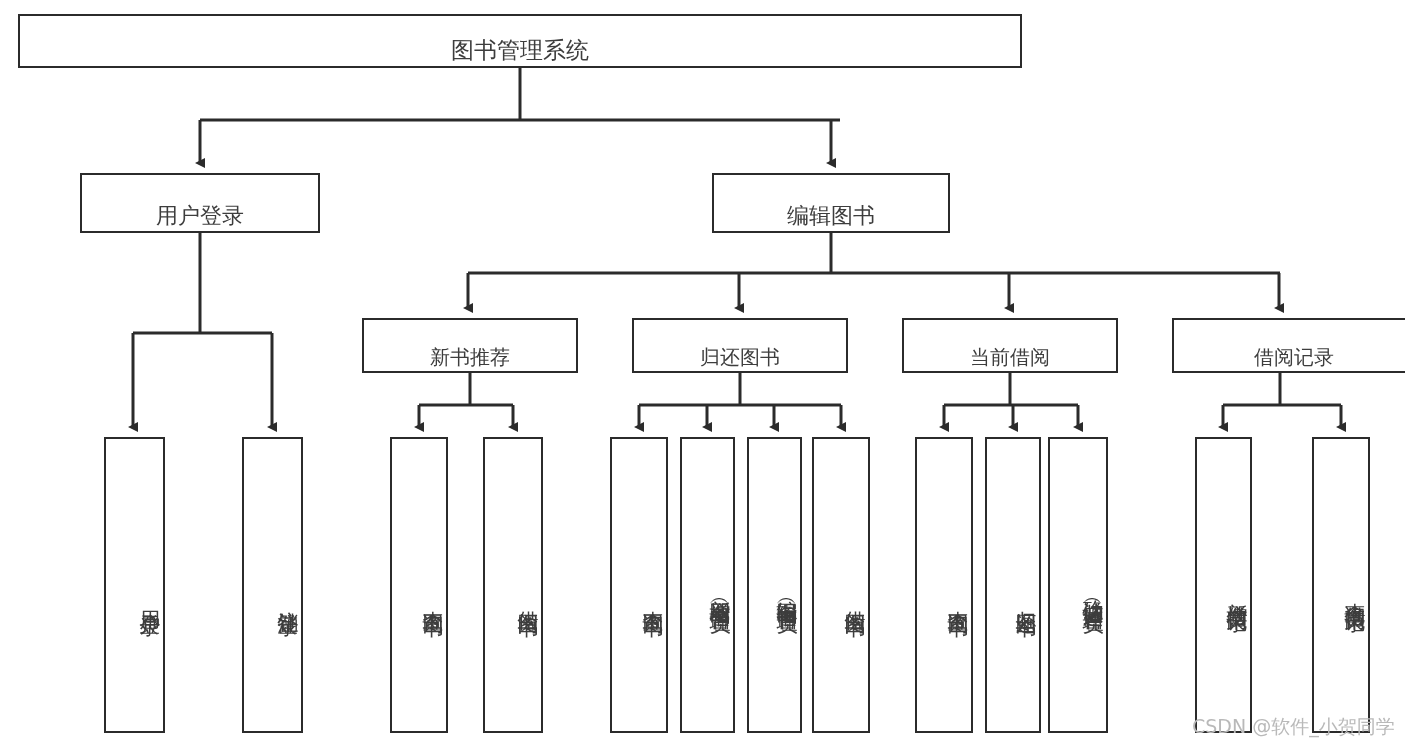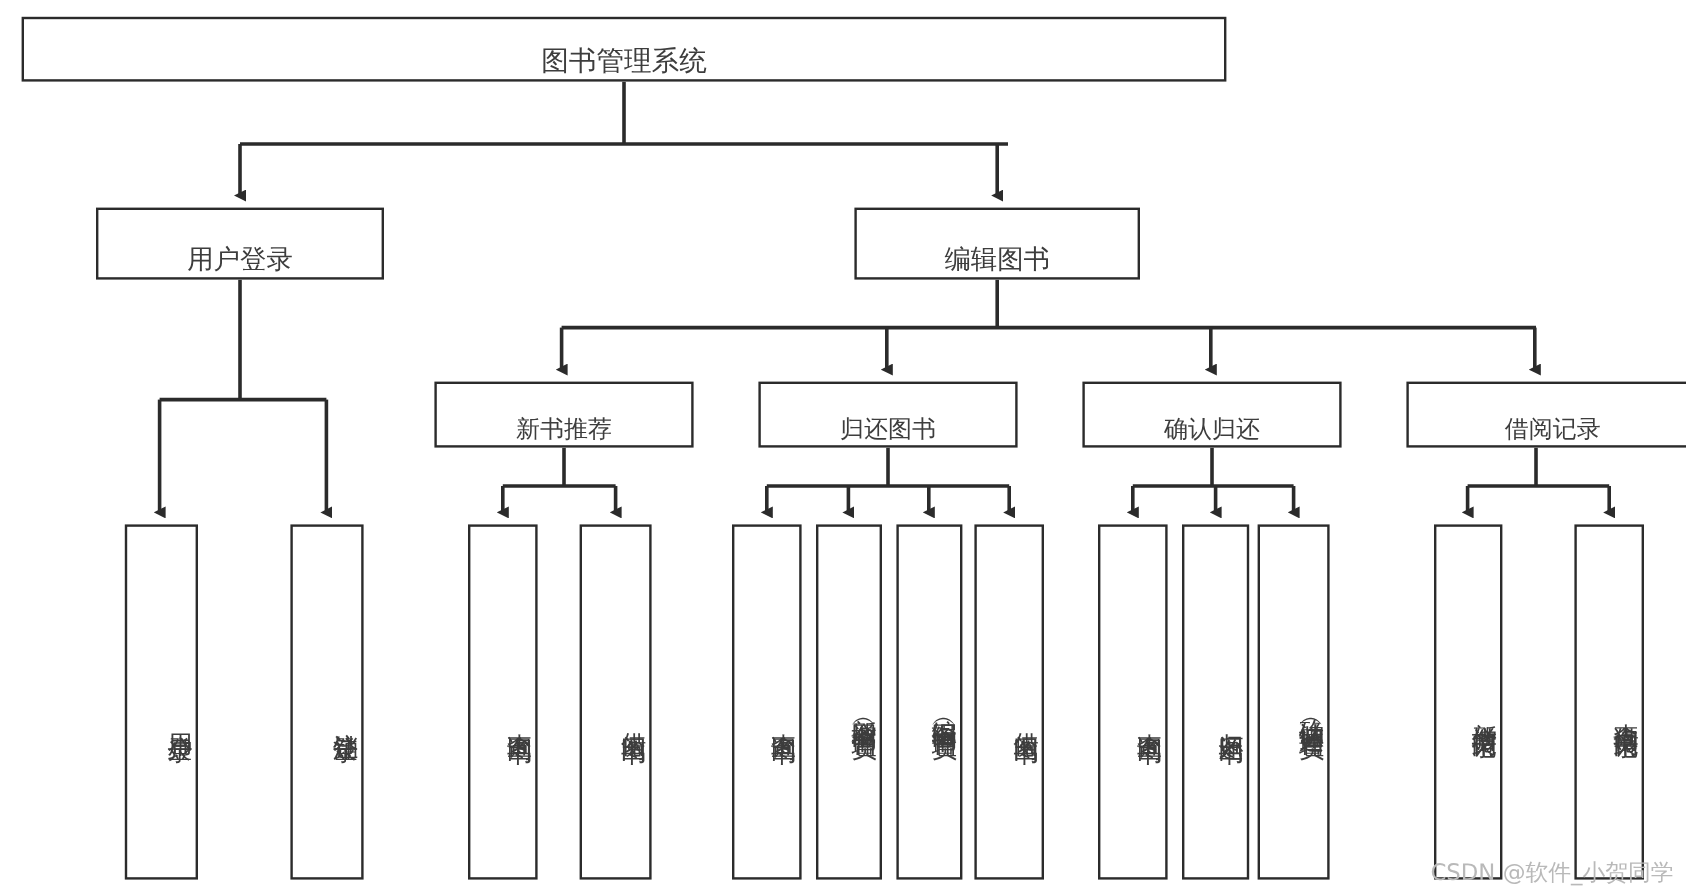--- a/index.html
+++ b/index.html
@@ -131,7 +131,7 @@
     <span>归还图书</span>
   </div>
   <div class="node lvl2" style="left:902px;top:318px;width:216px;height:55px;">
-    <span>确认归还</span>
+    <span>当前借阅</span>
   </div>
   <div class="node lvl2" style="left:1172px;top:318px;width:244px;height:55px;">
     <span>借阅记录</span>

